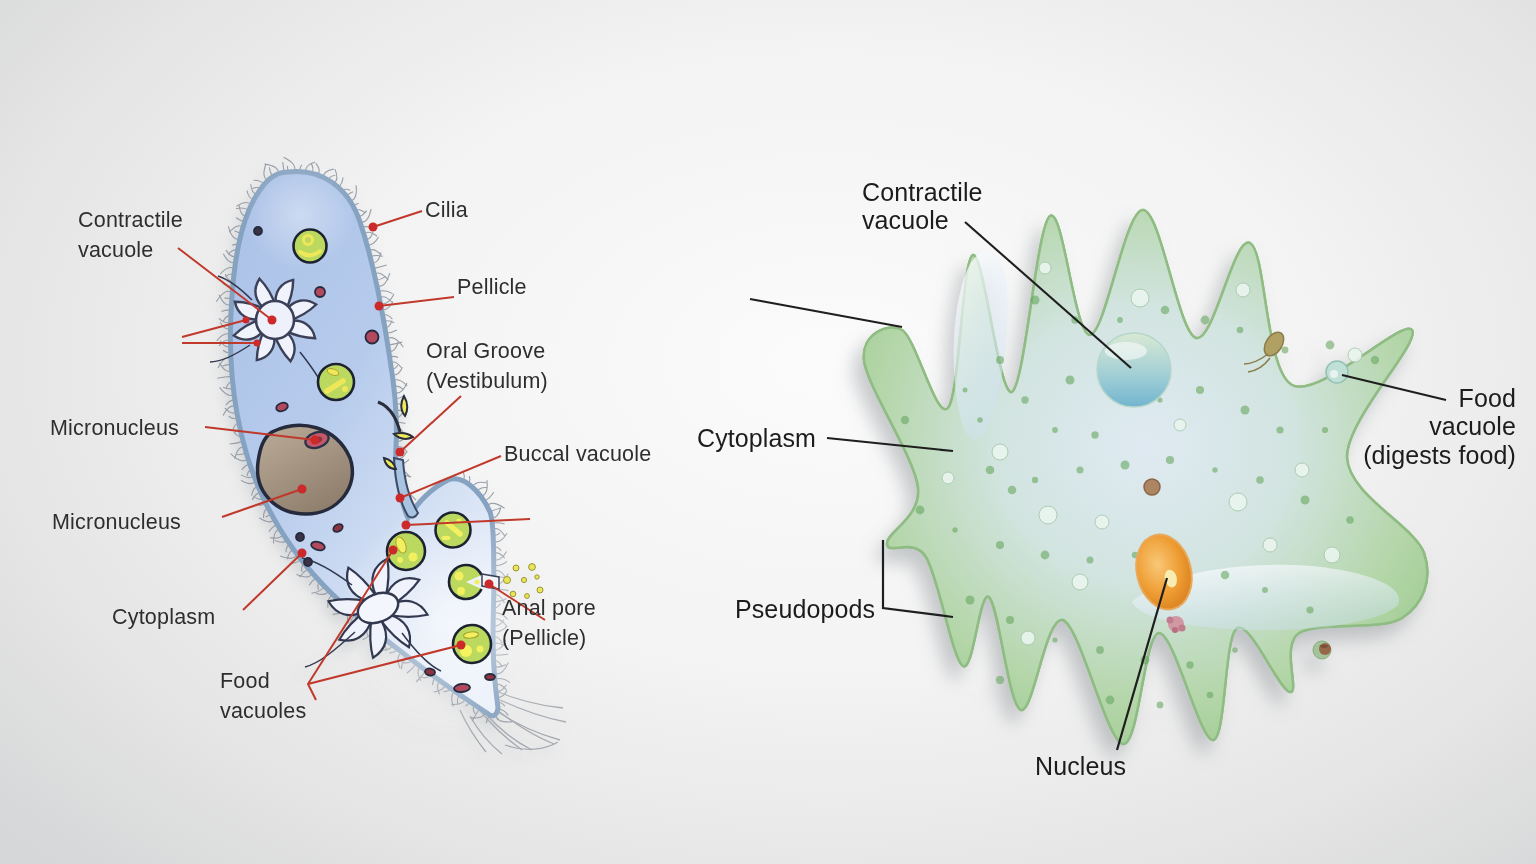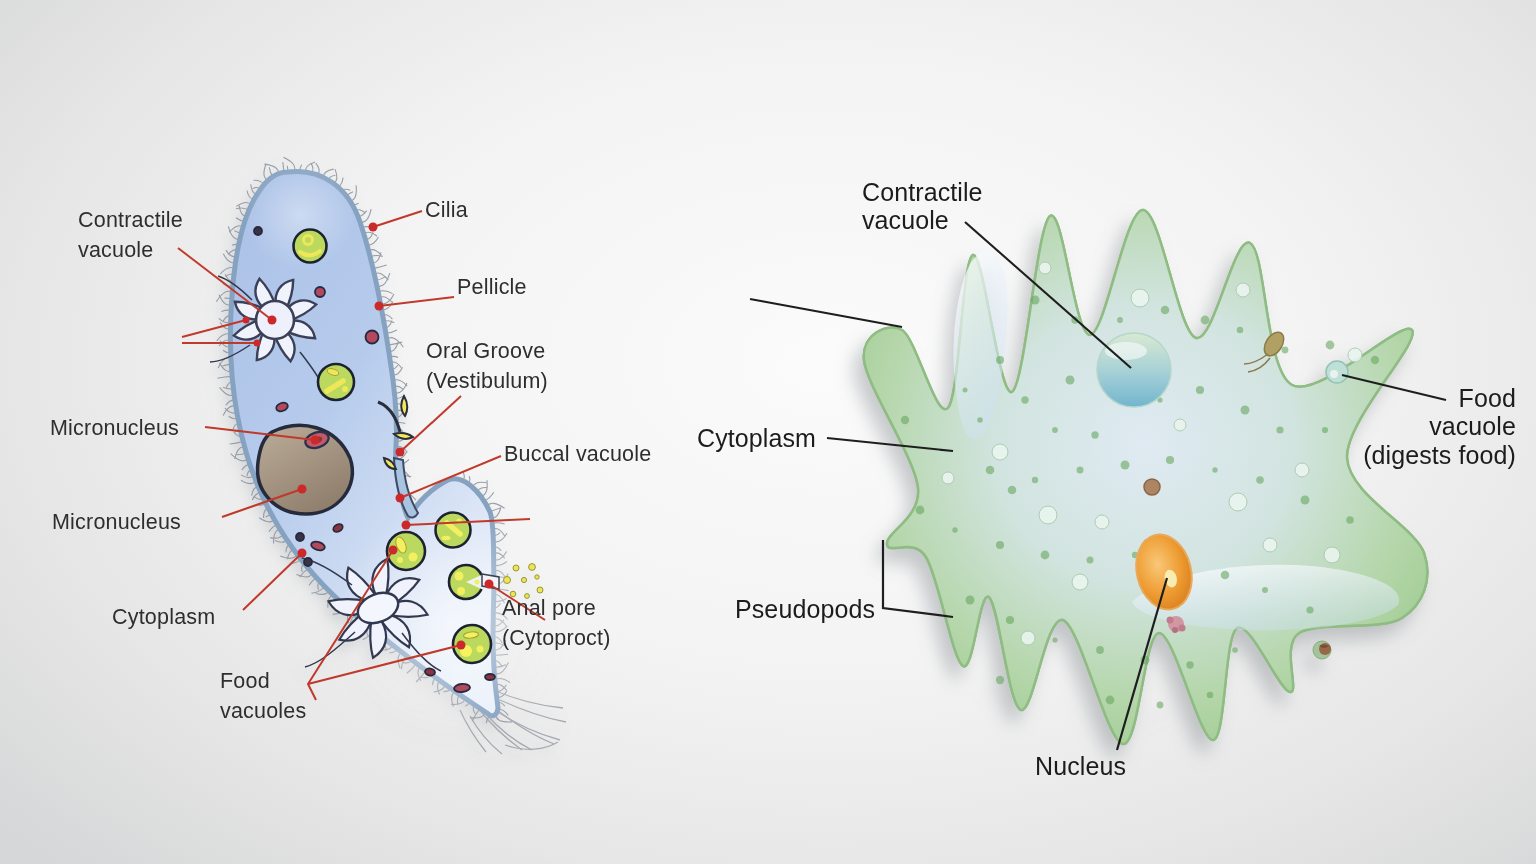--- a/index.html
+++ b/index.html
@@ -619,7 +619,7 @@
 (Vestibulum)</div>
 <div class="lbl" style="left:504px;top:440px">Buccal vacuole</div>
 <div class="lbl ctr" style="left:502px;top:594px">Anal pore
-(Cytoproct)</div>
+(Pellicle)</div>
 
 <div class="lbl r" style="left:862px;top:178px">Contractile
 vacuole</div>

